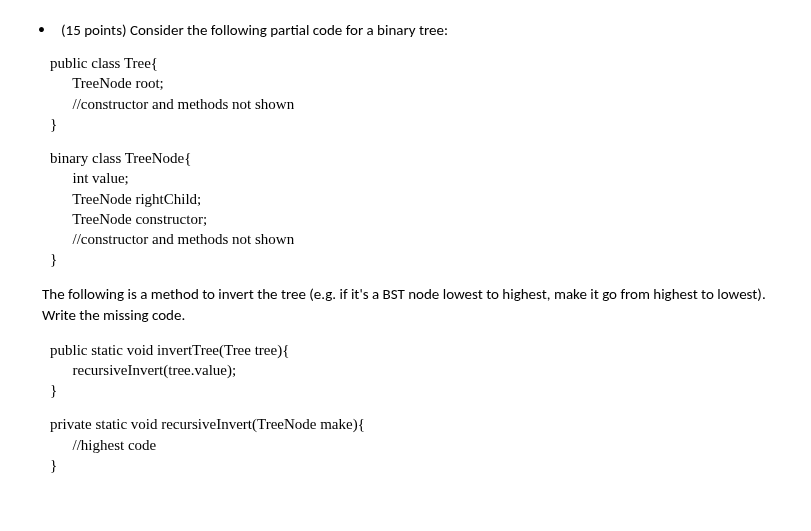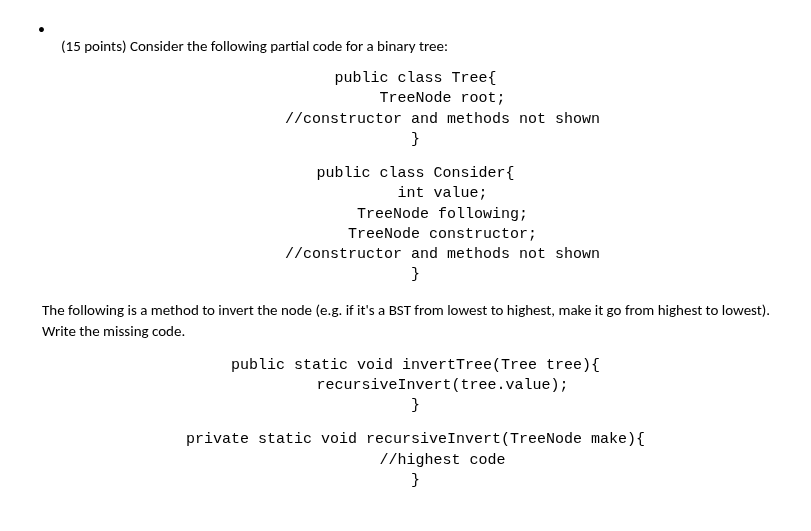--- a/index.html
+++ b/index.html
@@ -28,7 +28,6 @@
     }
     .question-text {
       flex: 1;
-      margin-top: 16px;
     }
     .code-block {
       font-family: Liberation Mono, monospace;

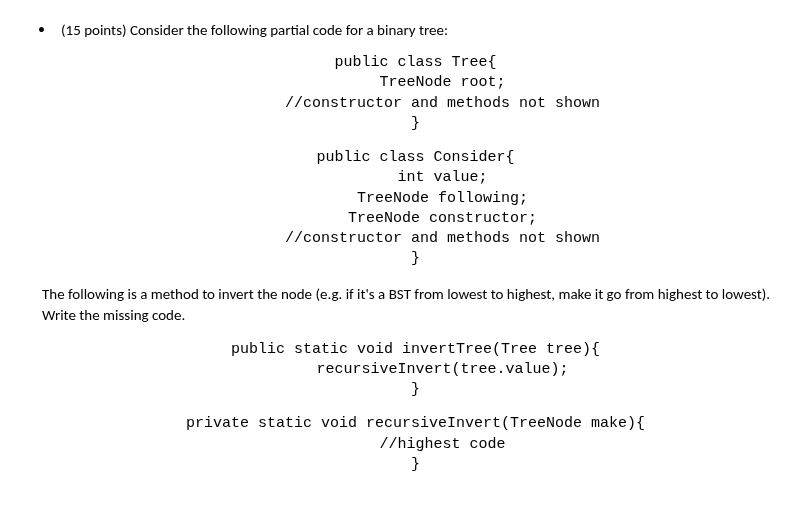--- a/index.html
+++ b/index.html
@@ -30,13 +30,12 @@
       flex: 1;
     }
     .code-block {
-      font-family: Liberation Mono, monospace;
+      font-family: Liberation Serif, serif;
       font-size: 15px;
       white-space: pre;
       margin-left: 20px;
       margin-bottom: 14px;
       line-height: 1.35;
-      text-align: center;
     }
     .description {
       margin-left: 12px;

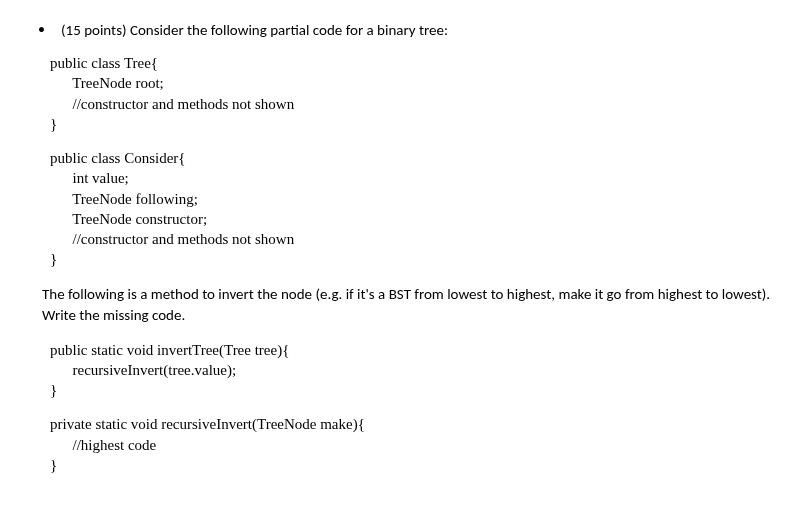--- a/index.html
+++ b/index.html
@@ -59,7 +59,7 @@
 <span>      //constructor and methods not shown</span>
 <span>}</span></div>
 
-<div class="code-block"><span>public class Consider{</span>
+<div class="code-block"><span>binary class TreeNode{</span>
 <span>      int value;</span>
 <span>      TreeNode following;</span>
 <span>      TreeNode constructor;</span>

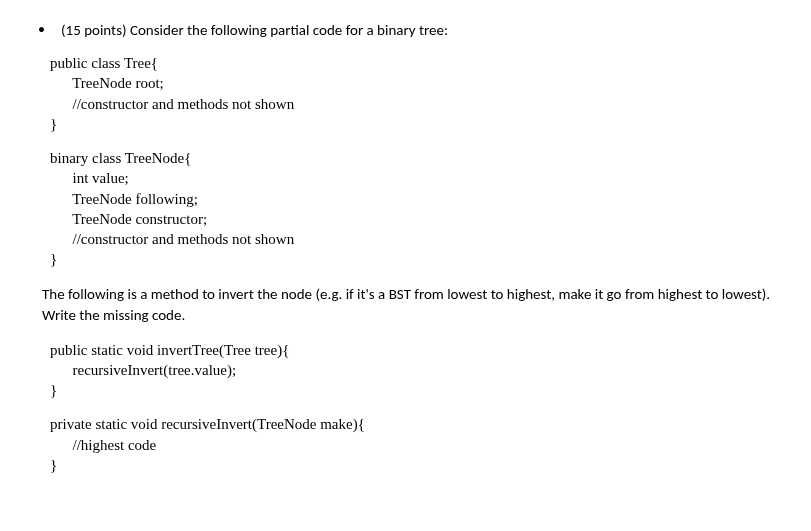--- a/index.html
+++ b/index.html
@@ -61,7 +61,7 @@
 
 <div class="code-block"><span>binary class TreeNode{</span>
 <span>      int value;</span>
-<span>      TreeNode following;</span>
+<span>      TreeNode rightChild;</span>
 <span>      TreeNode constructor;</span>
 <span>      //constructor and methods not shown</span>
 <span>}</span></div>

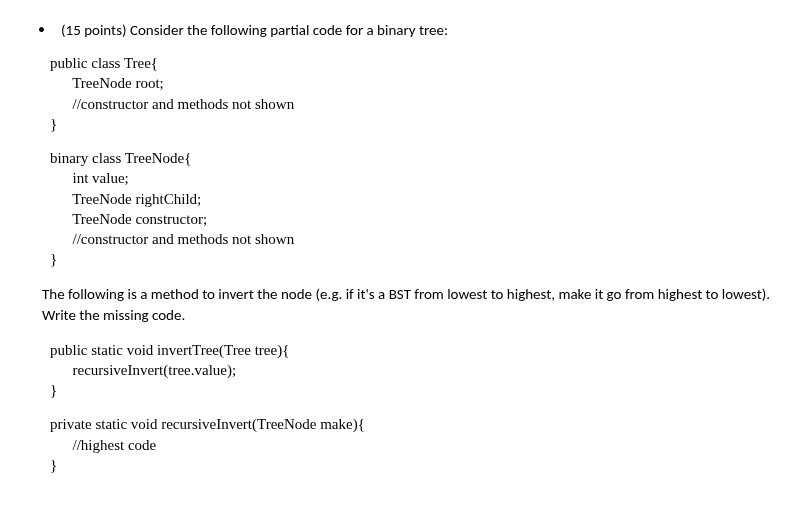--- a/index.html
+++ b/index.html
@@ -66,7 +66,7 @@
 <span>      //constructor and methods not shown</span>
 <span>}</span></div>
 
-<div class="description">The following is a method to invert the node (e.g. if it's a BST from lowest to highest, make it go from highest to lowest). Write the missing code.</div>
+<div class="description">The following is a method to invert the tree (e.g. if it's a BST node lowest to highest, make it go from highest to lowest). Write the missing code.</div>
 
 <div class="code-block"><span>public static void invertTree(Tree tree){</span>
 <span>      recursiveInvert(tree.value);</span>

